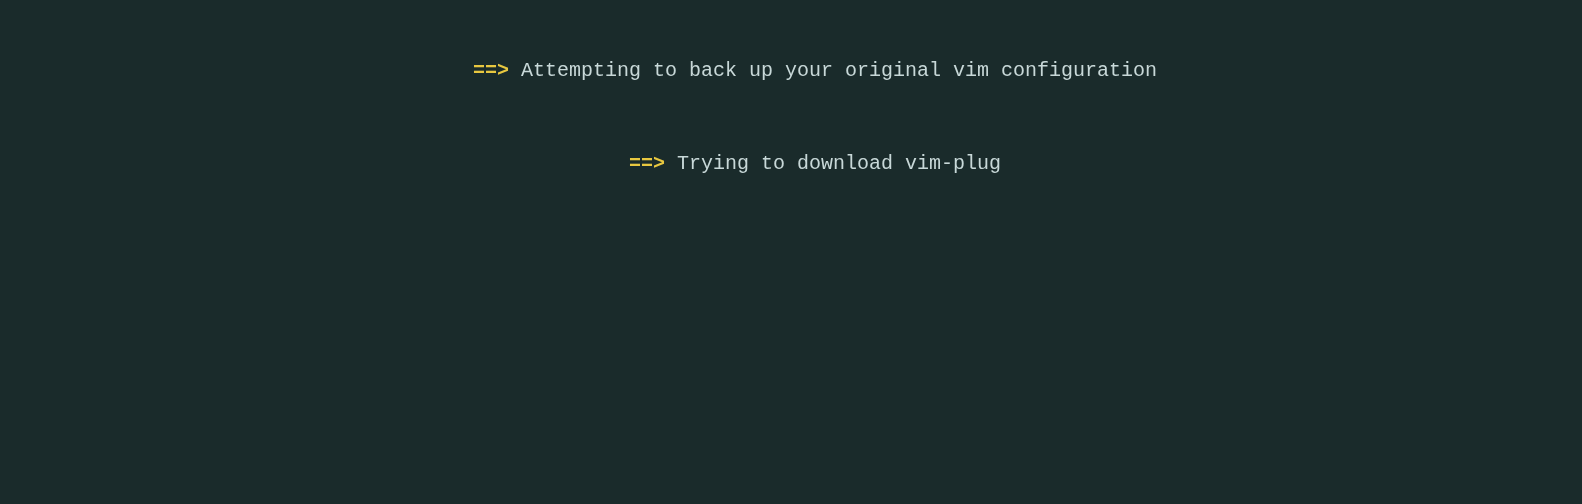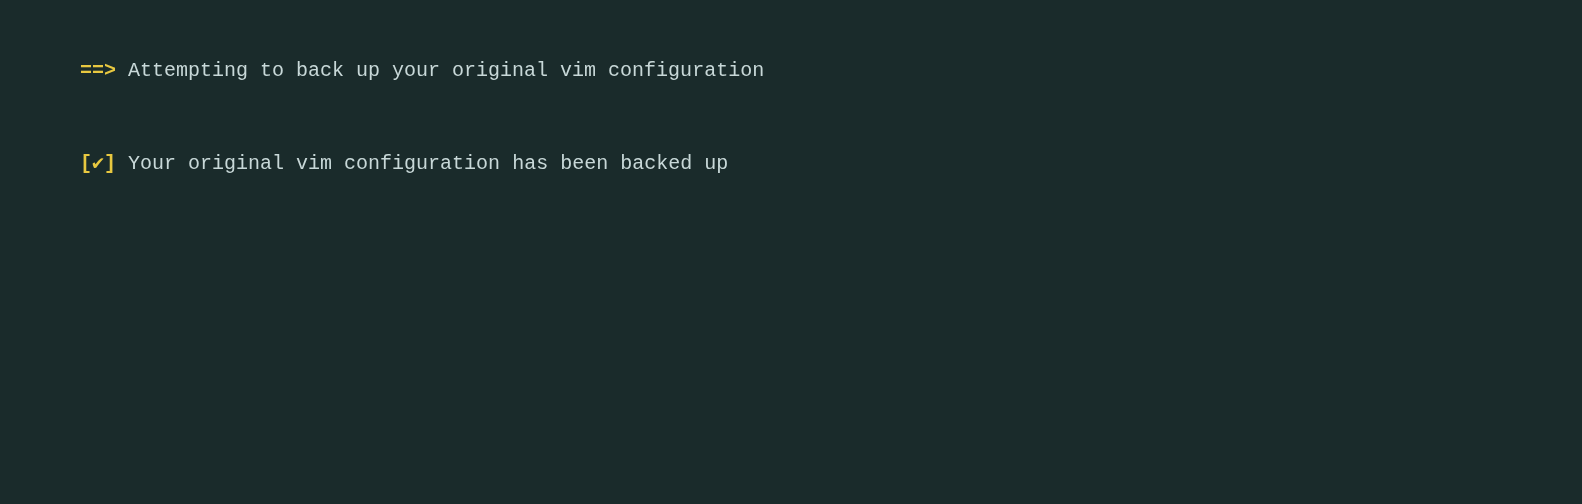--- a/index.html
+++ b/index.html
@@ -22,6 +22,7 @@
     .terminal-line {
       line-height: 1.55;
       white-space: pre;
+      text-align: center;
     }
 
     .arrow {

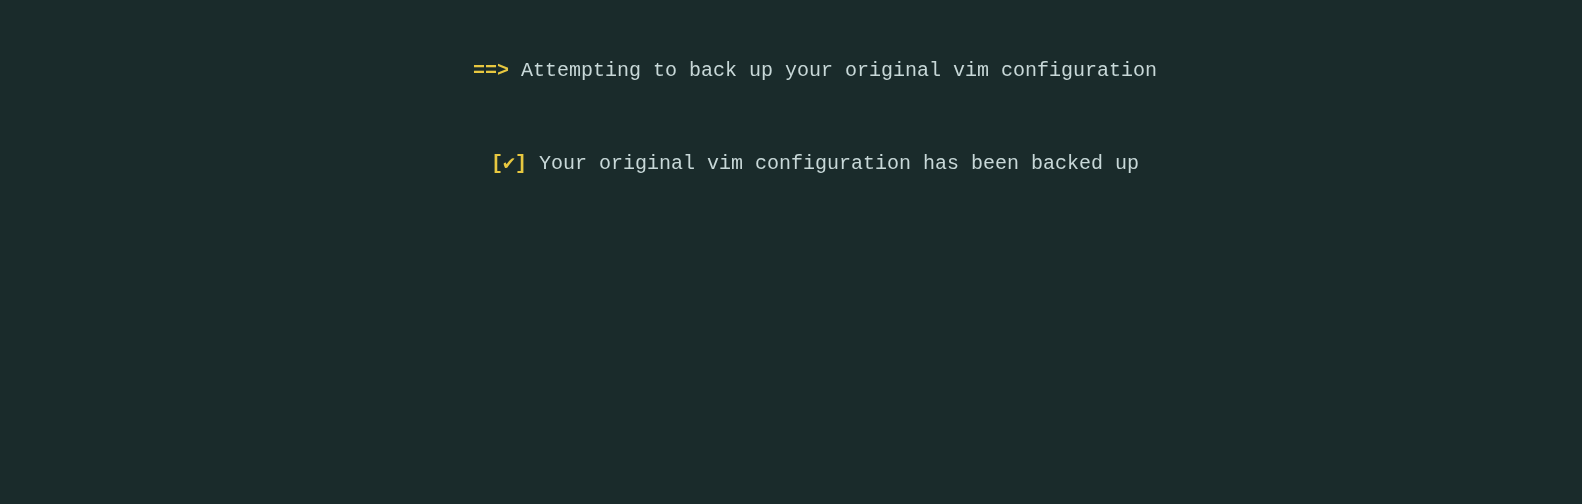--- a/index.html
+++ b/index.html
@@ -45,9 +45,6 @@
   </div>
 
 
-  <div class="terminal-line">
-    <span class="check-bracket">[✔]</span><span> Your original vim configuration has been backed up</span>
-  </div>
 
 
 

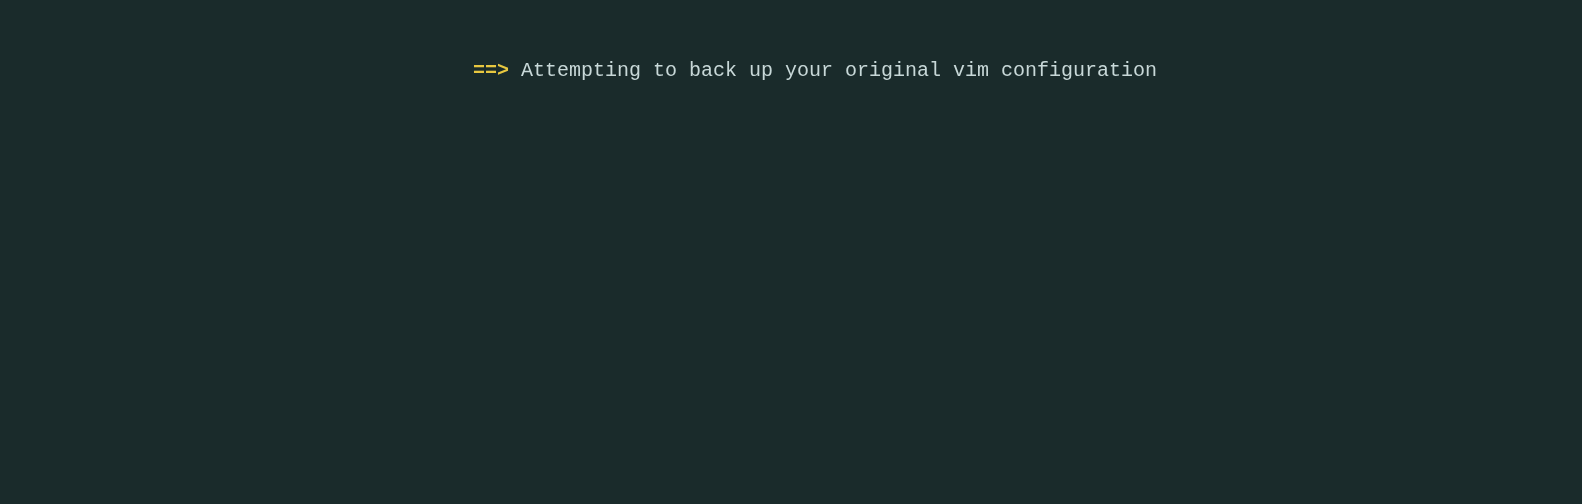--- a/index.html
+++ b/index.html
@@ -46,6 +46,9 @@
 
 
 
+  <div class="terminal-line">
+    <span class="arrow">==&gt;</span><span> Trying to download vim-plug</span>
+  </div>
 
 
   <div class="terminal-line">

